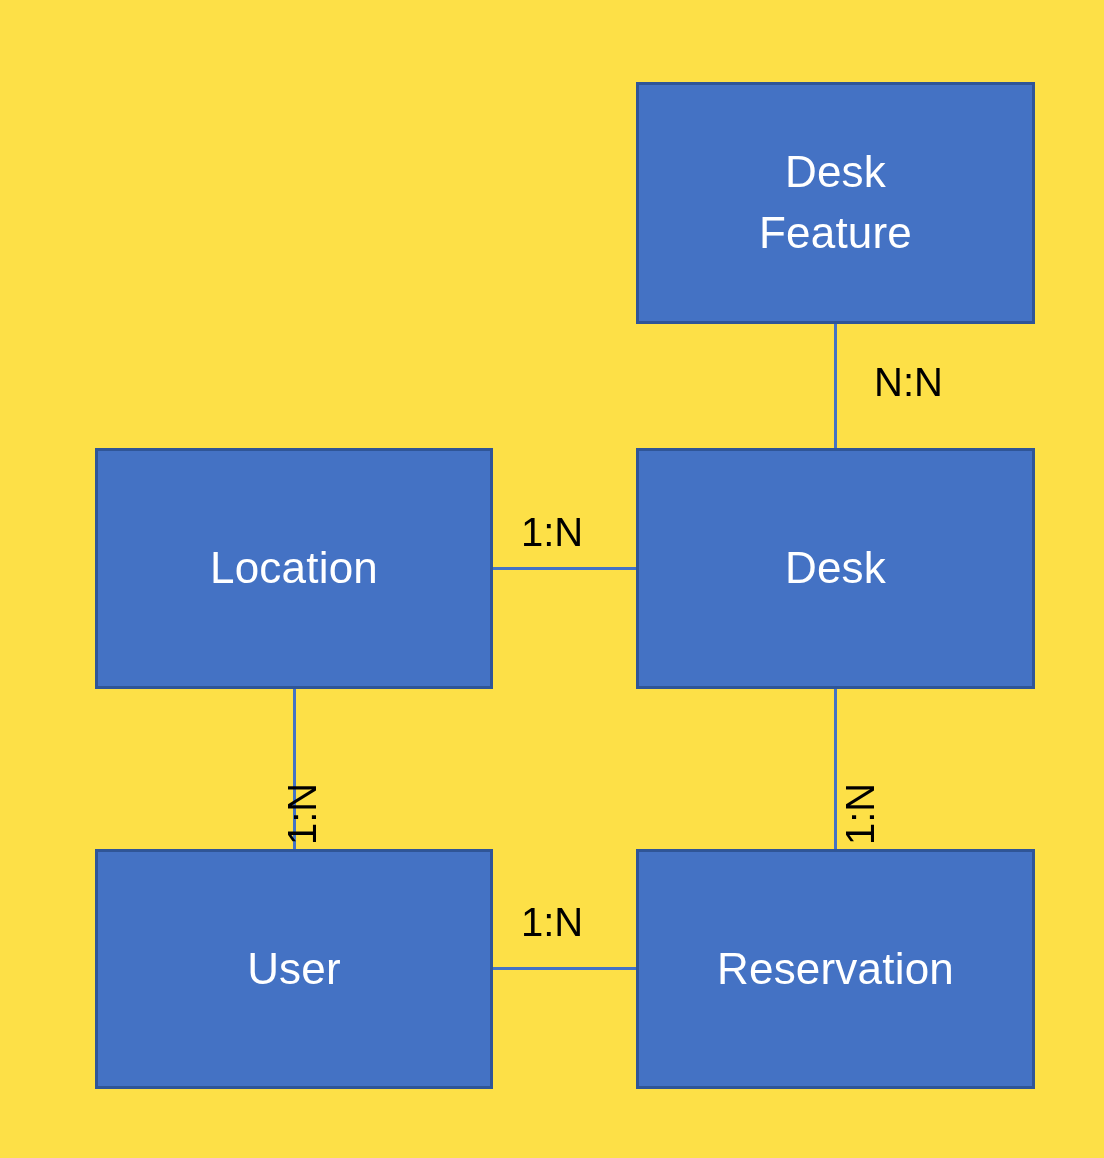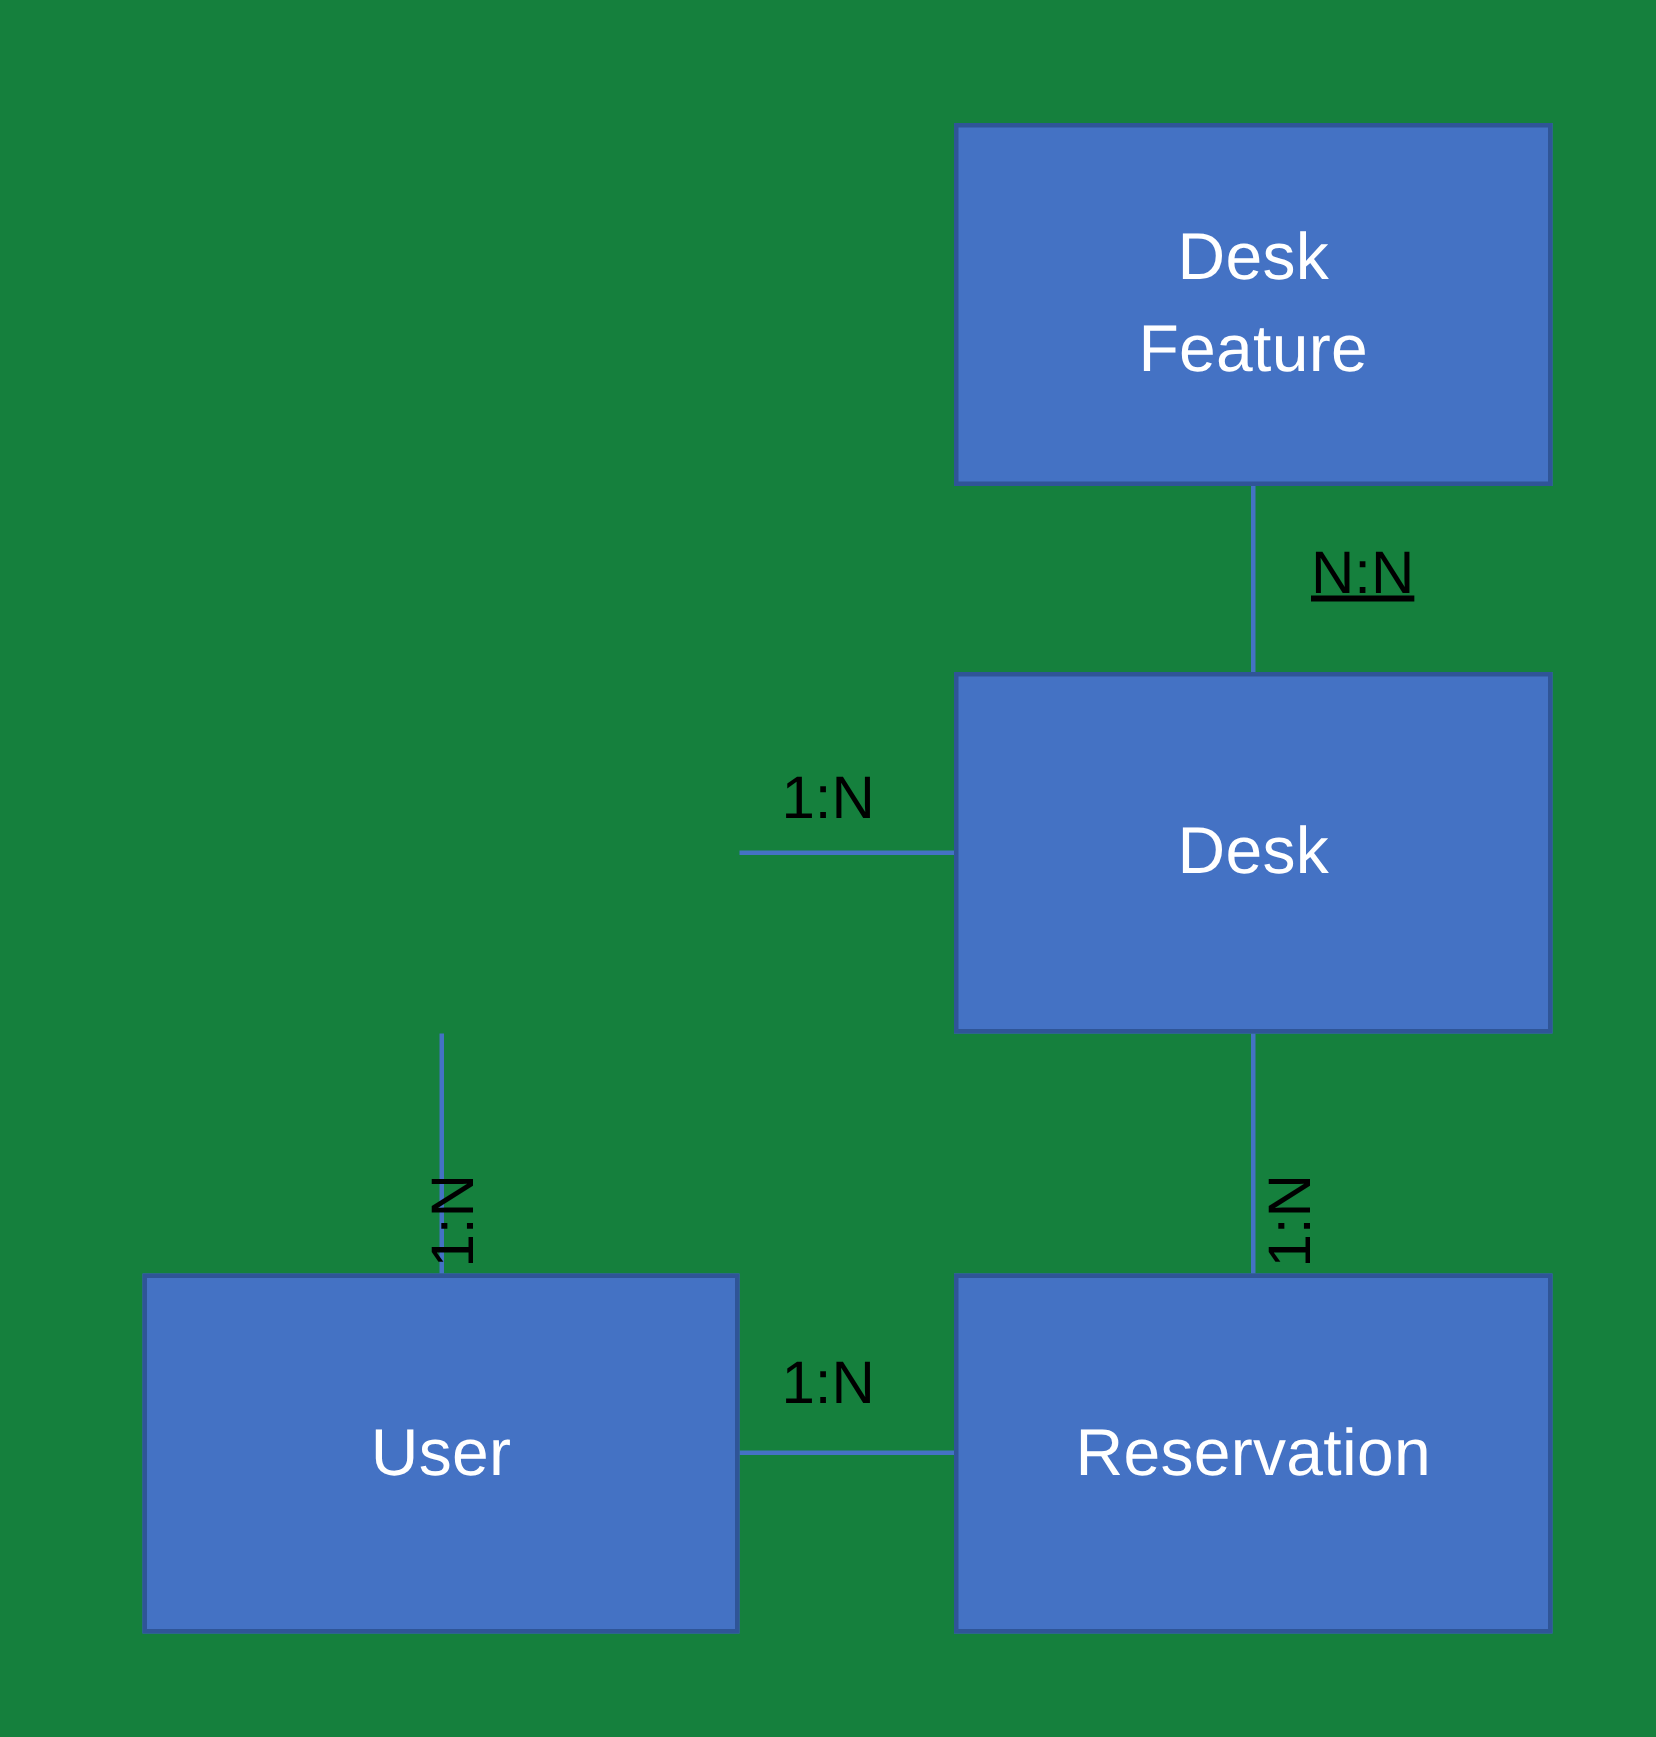--- a/index.html
+++ b/index.html
@@ -15,7 +15,7 @@
     position: relative;
     width: 1104px;
     height: 1158px;
-    background: #15803d;
+    background: #fde047;
     overflow: hidden;
   }
   .entity {

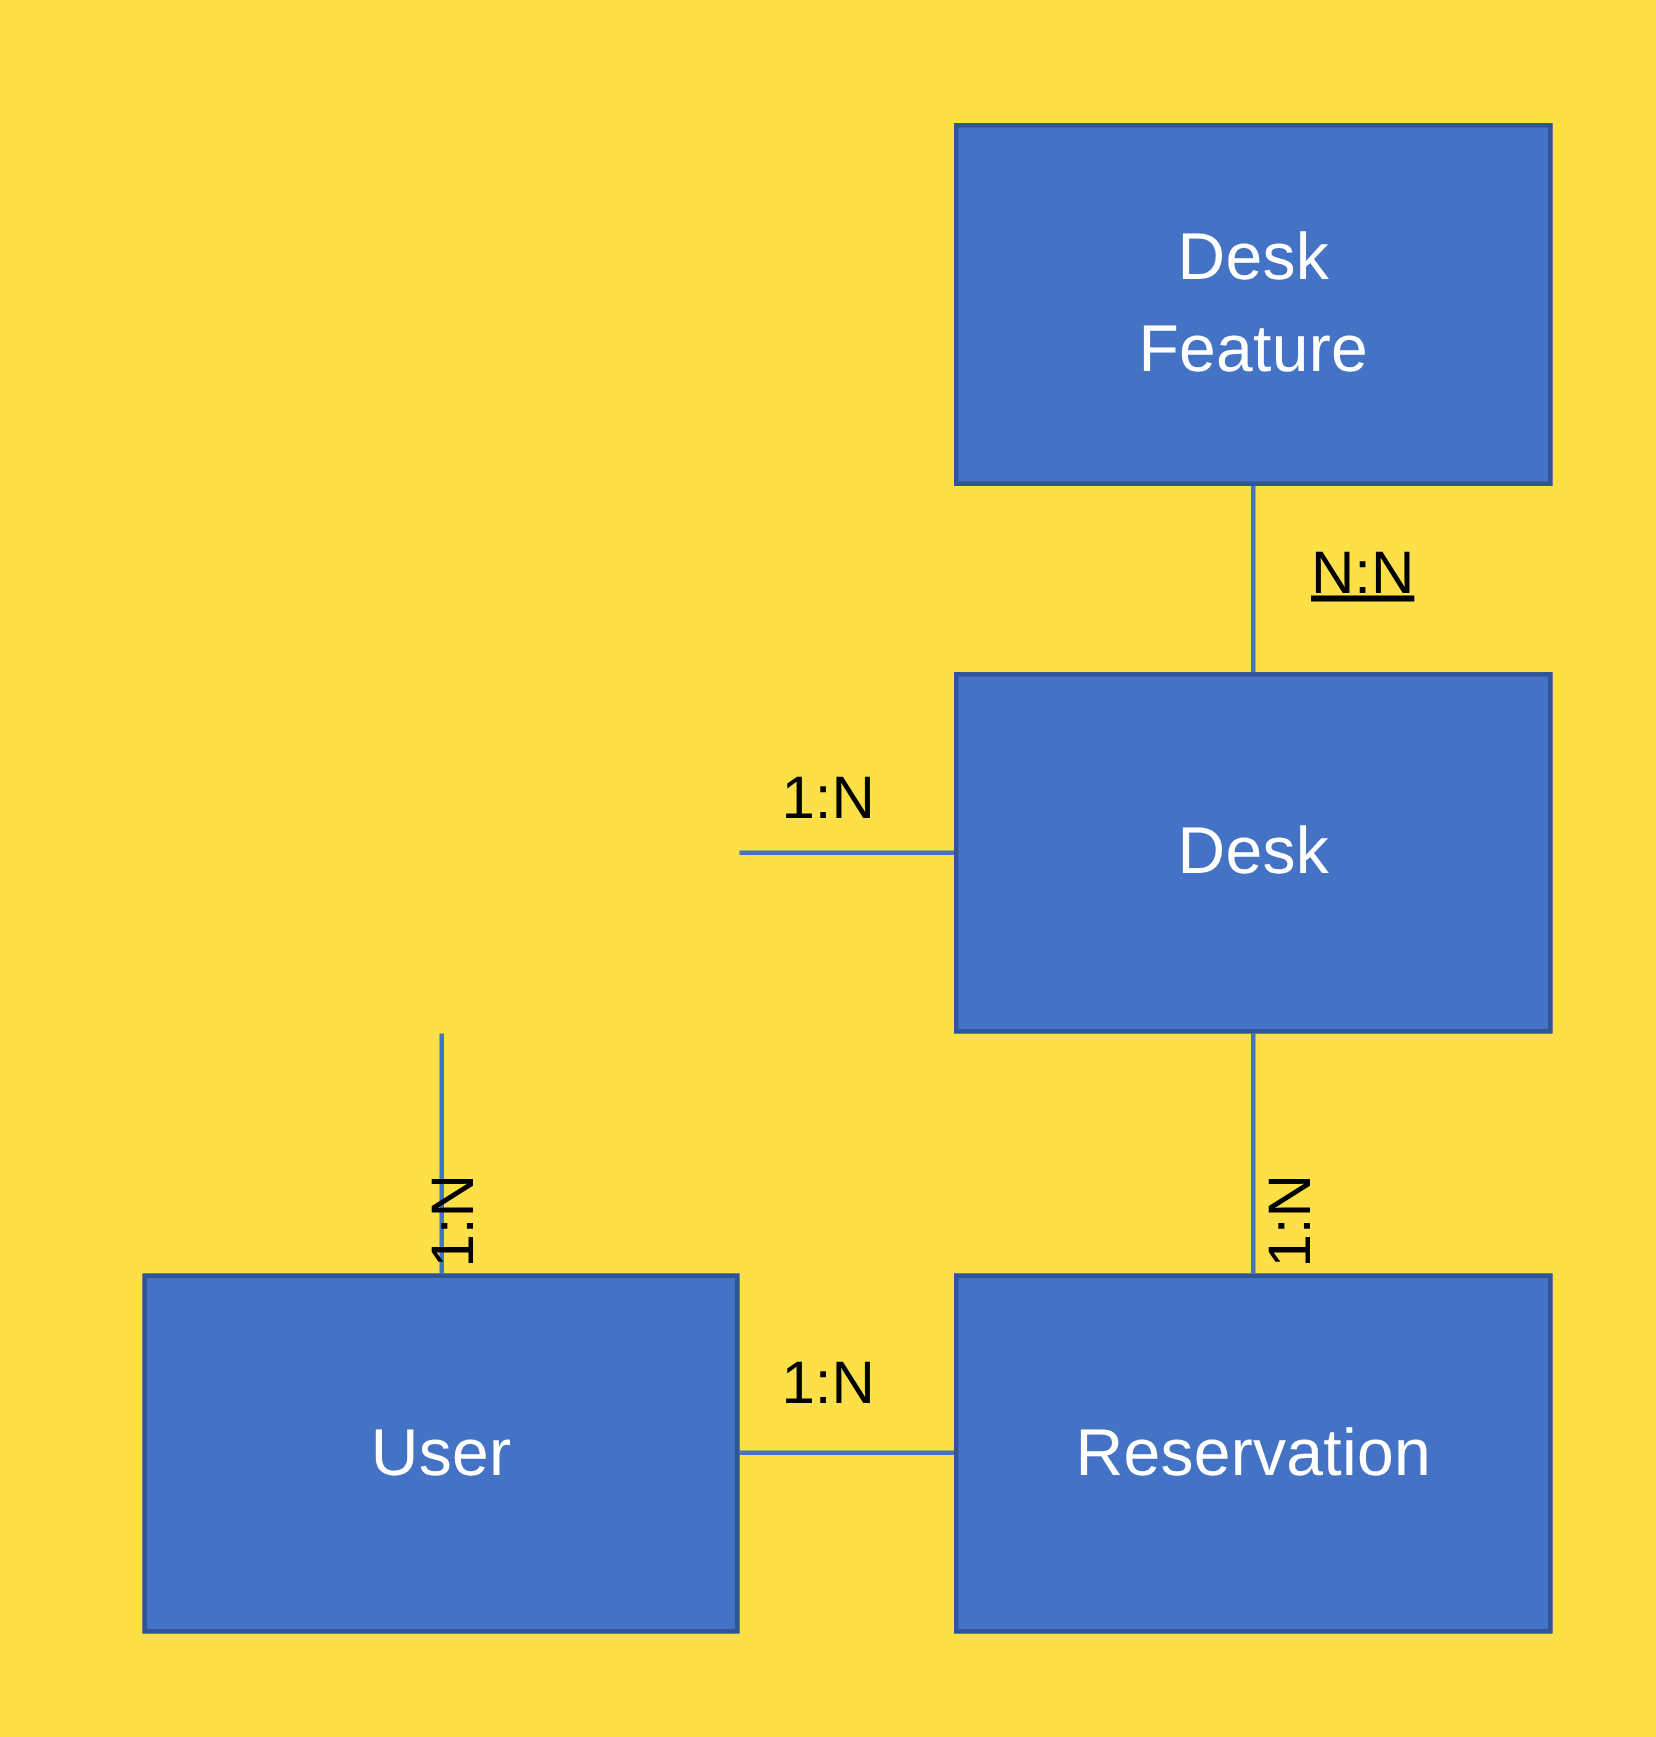--- a/index.html
+++ b/index.html
@@ -79,7 +79,7 @@
   #conn-user-reservation { left: 493px; top: 967px; width: 145px; }
 
   
-  #label-deskfeature-desk { left: 874px; top: 362px; text-decoration: underline; }
+  #label-deskfeature-desk { left: 874px; top: 362px; }
   #label-location-desk    { left: 521px; top: 512px; }
   #label-location-user    { left: 322px; top: 805px; }
   #label-desk-reservation { left: 880px; top: 805px; }

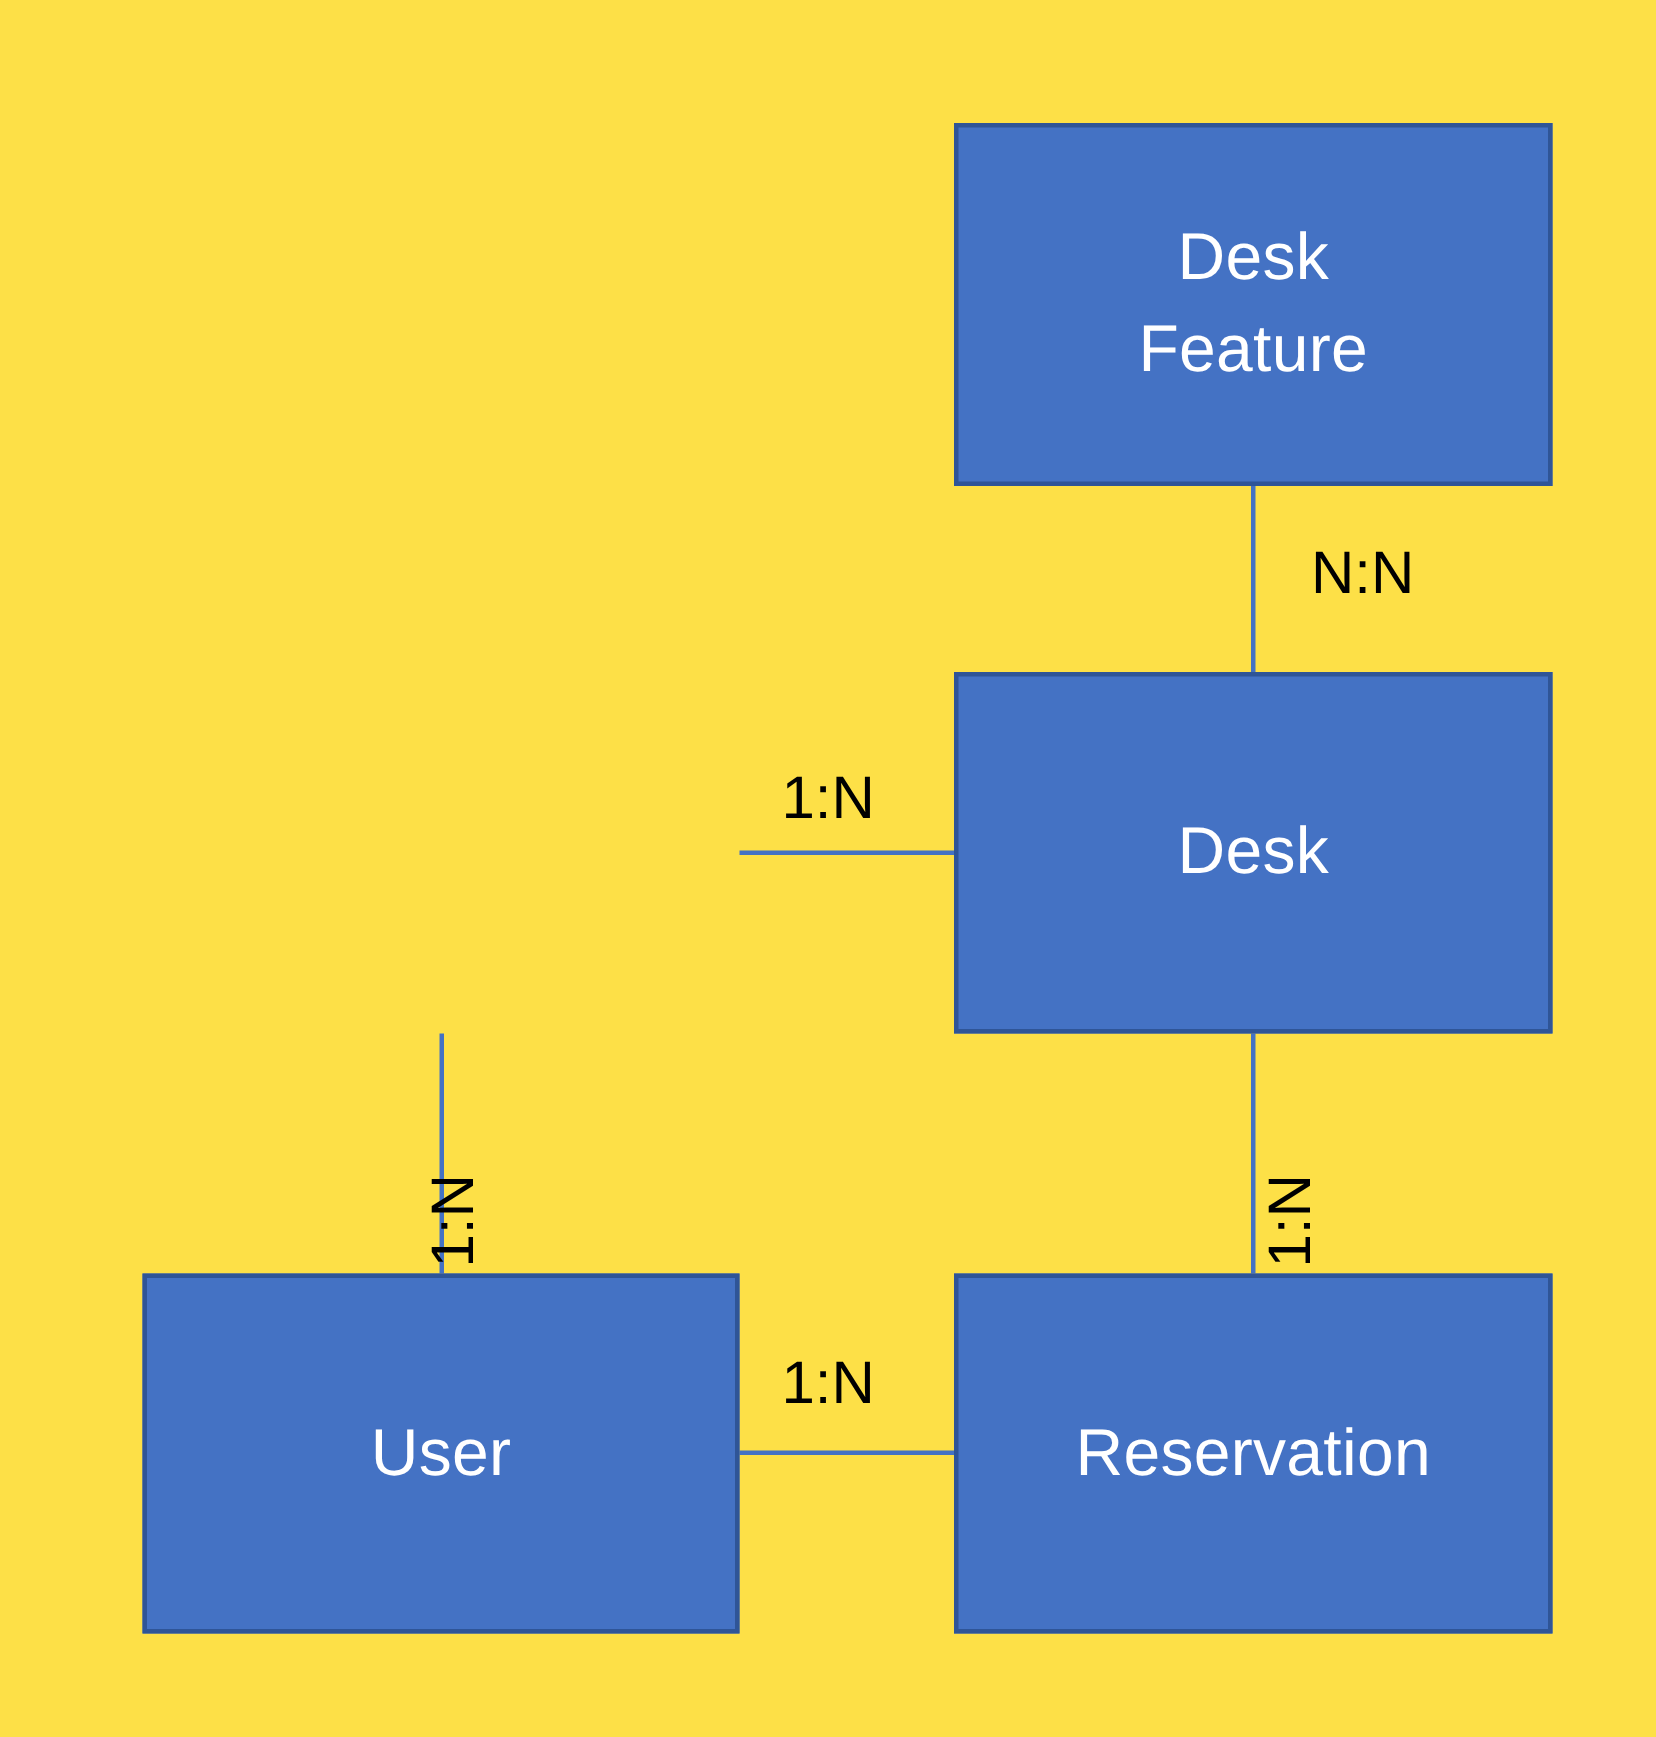--- a/index.html
+++ b/index.html
@@ -101,6 +101,9 @@
 Feature</span>
   </div>
 
+  <div class="entity" id="box-location">
+    <span class="entity-label">Location</span>
+  </div>
 
   <div class="entity" id="box-desk">
     <span class="entity-label">Desk</span>

